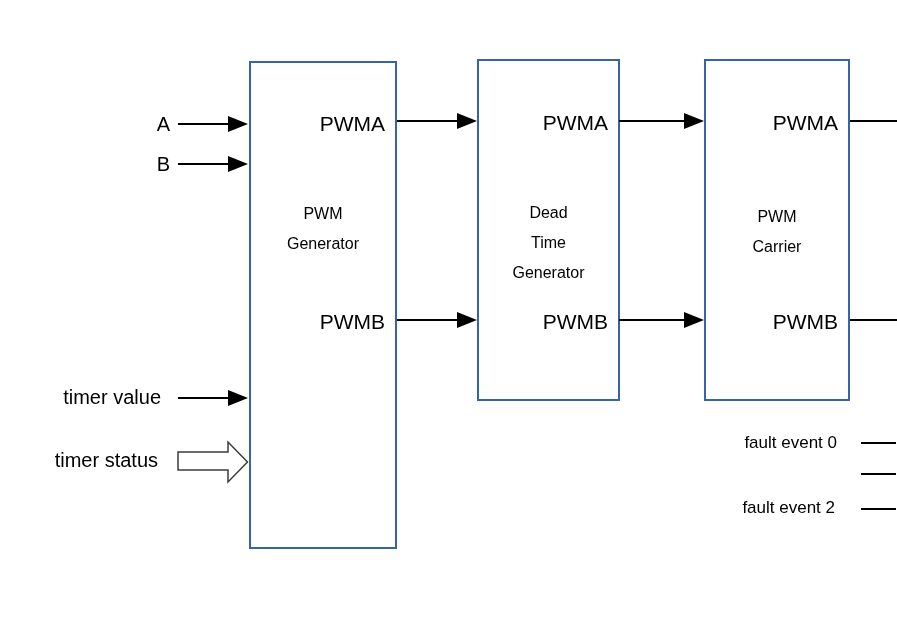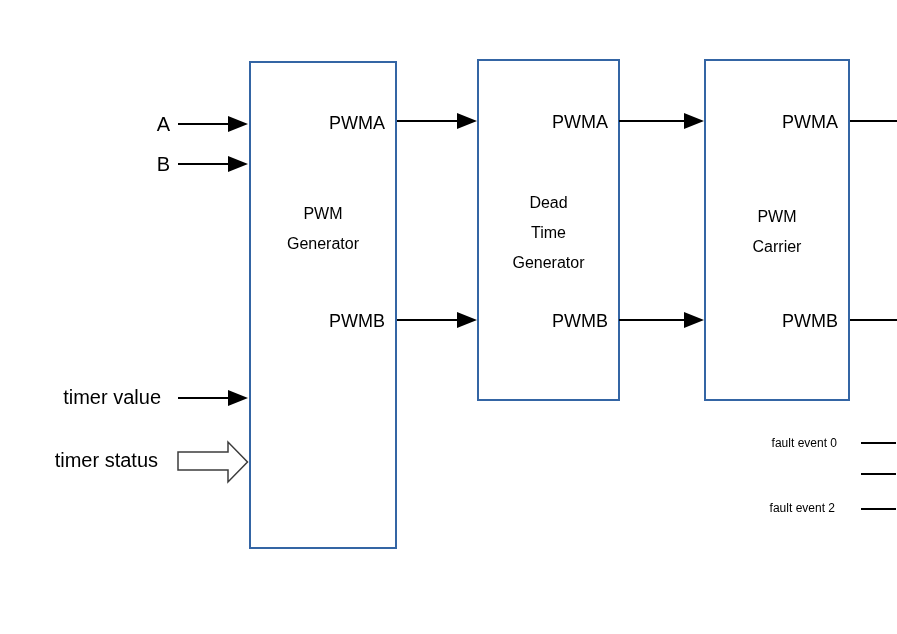--- a/index.html
+++ b/index.html
@@ -34,7 +34,7 @@
   .port-label {
     position: absolute;
     right: 10px;
-    font-size: 18px;
+    font-size: 21px;
     line-height: 21px;
     text-align: right;
   }

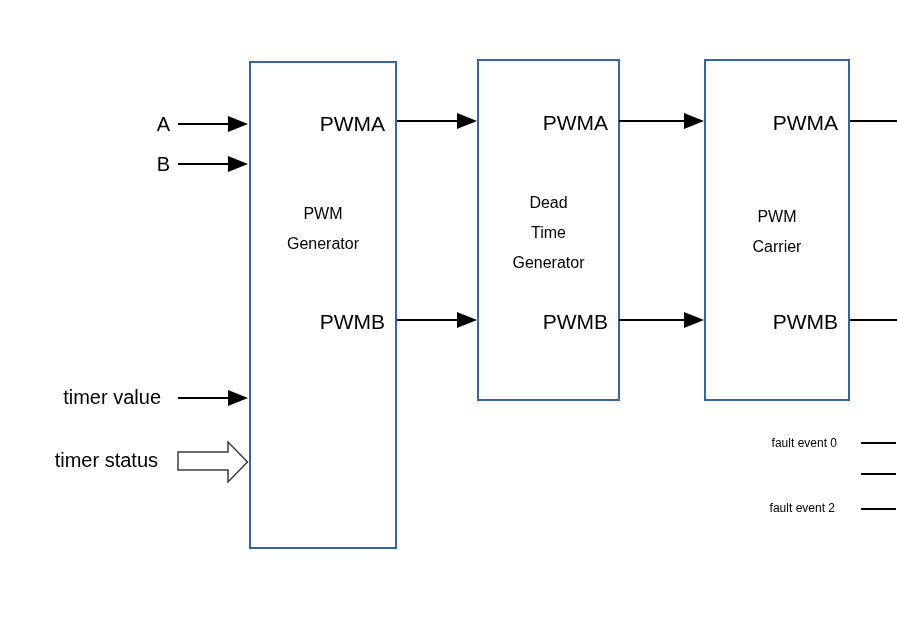--- a/index.html
+++ b/index.html
@@ -95,7 +95,7 @@
   </div>
 
   <div class="block" id="block-dead-time">
-    <div class="block-title" style="top:127px;">Dead
+    <div class="block-title" style="top:137px;">Dead
 Time
 Generator</div>
     <div class="port-label" style="top:51px;">PWMA</div>

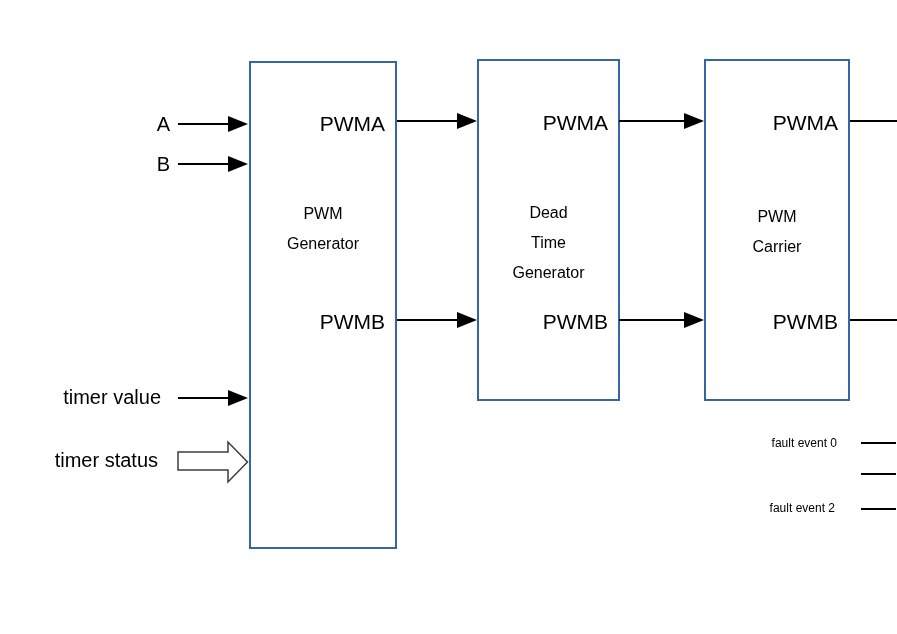--- a/index.html
+++ b/index.html
@@ -46,7 +46,7 @@
   }
   .fault-label {
     position: absolute;
-    font-size: 12px;
+    font-size: 17px;
     line-height: 22px;
     text-align: right;
   }

